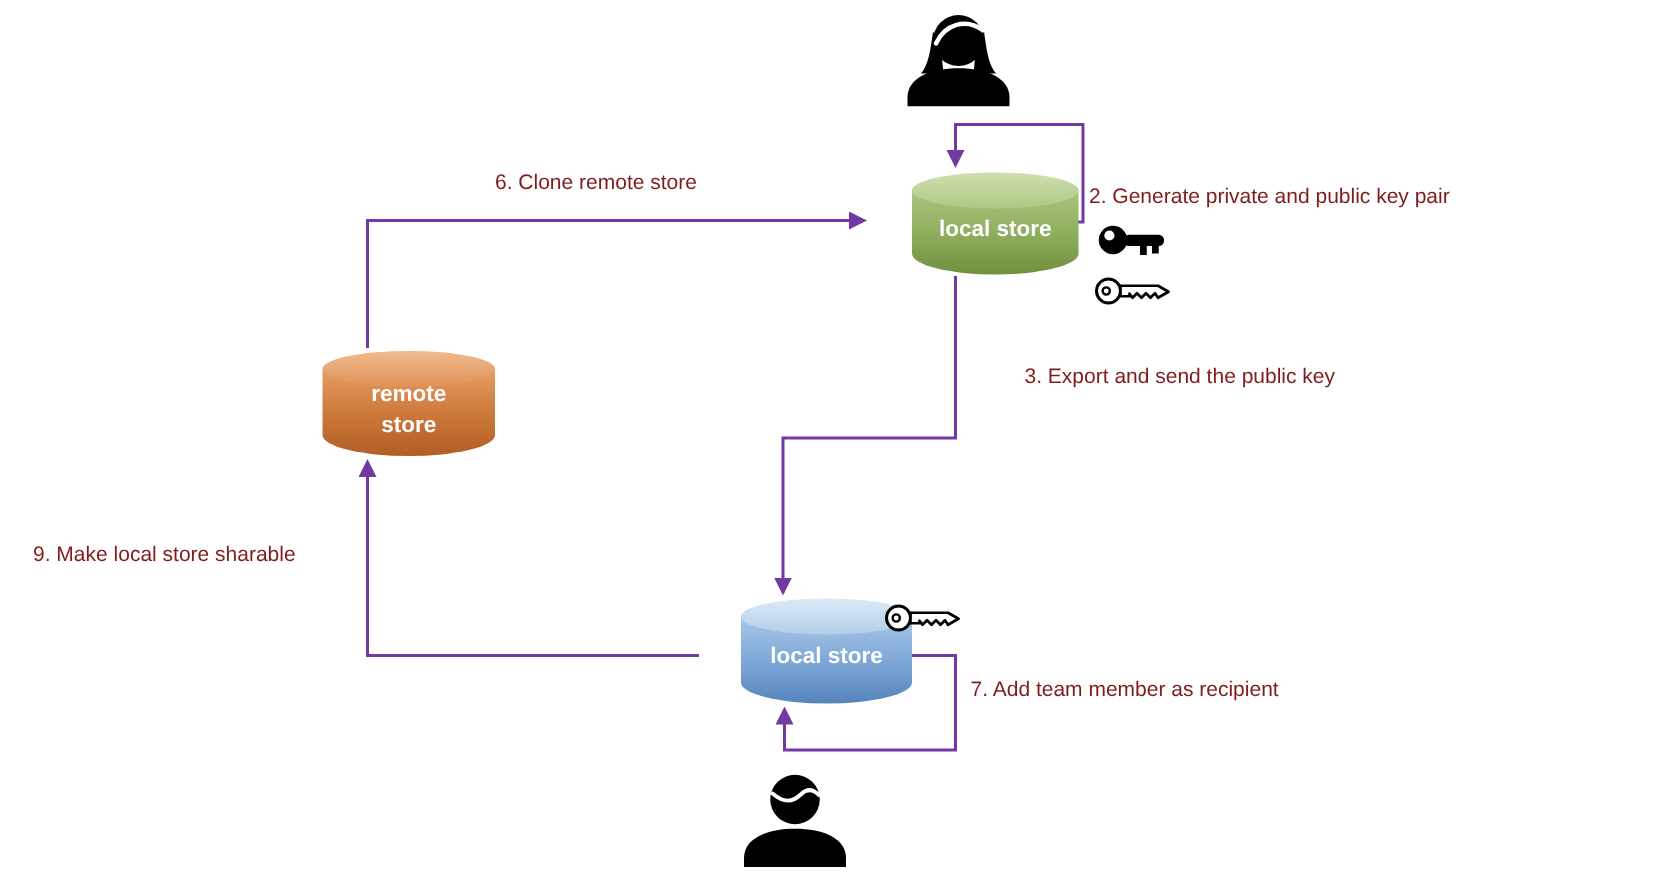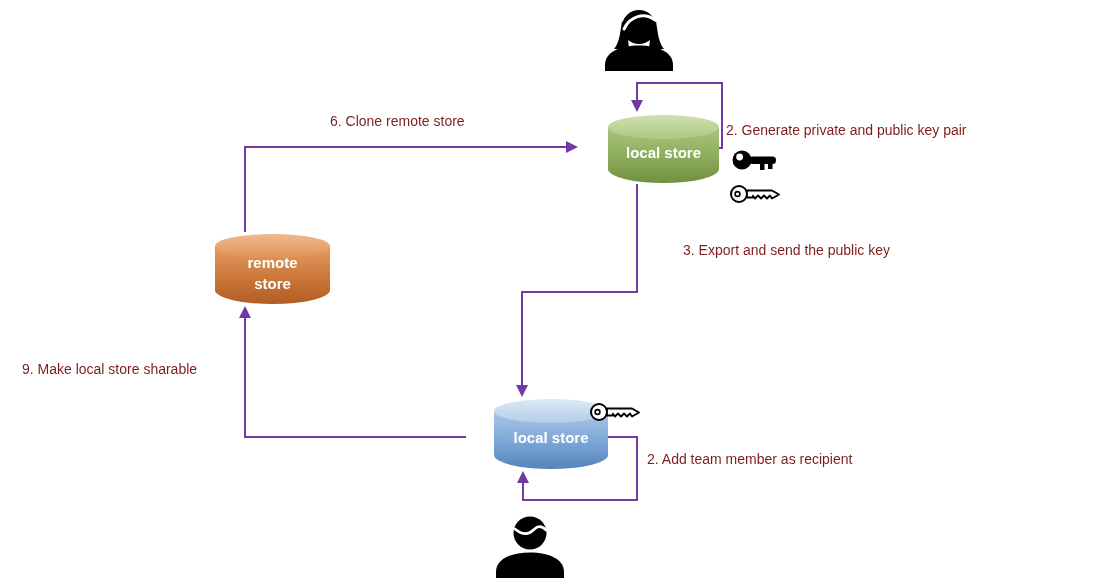--- a/index.html
+++ b/index.html
@@ -116,7 +116,7 @@
   <div class="step-label" style="left:726px;top:122px;">2. Generate private and public key pair</div>
   <div class="step-label" style="left:647px;top:242px;margin-left:36px;">3. Export and send the public key</div>
   <div class="step-label" style="left:22px;top:361px;">9. Make local store sharable</div>
-  <div class="step-label" style="left:647px;top:451px;">2. Add team member as recipient</div>
+  <div class="step-label" style="left:647px;top:451px;">7. Add team member as recipient</div>
 
 </div>
 

